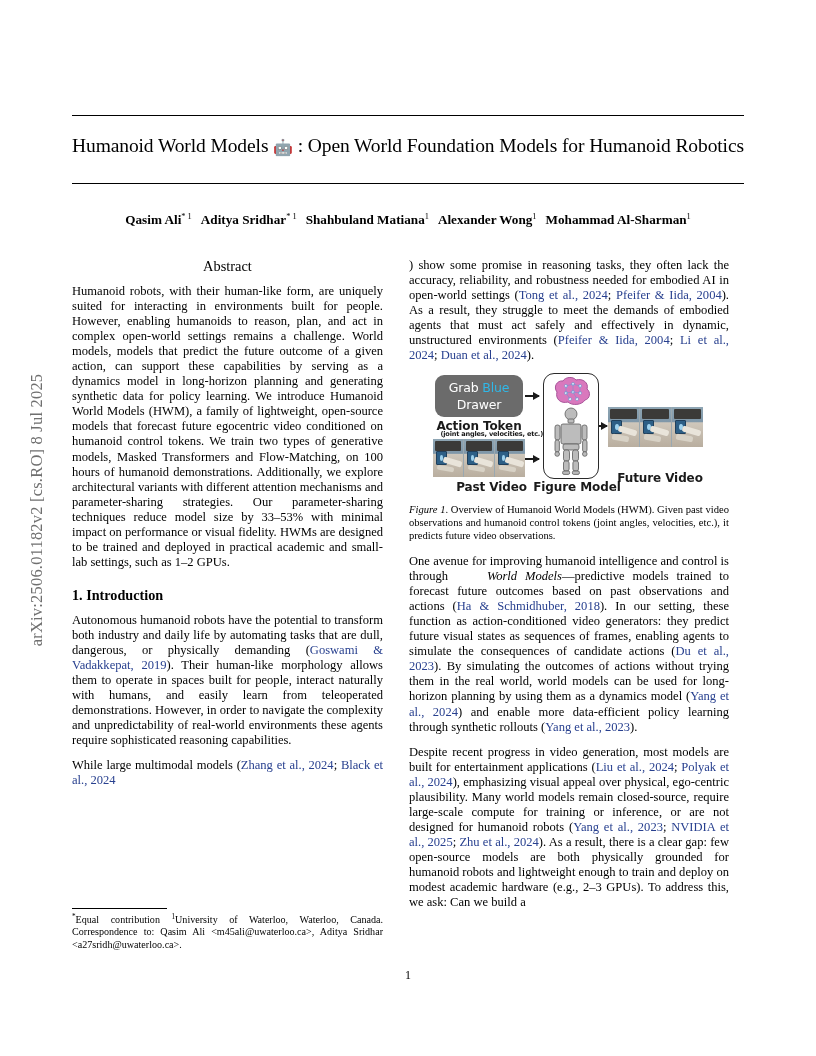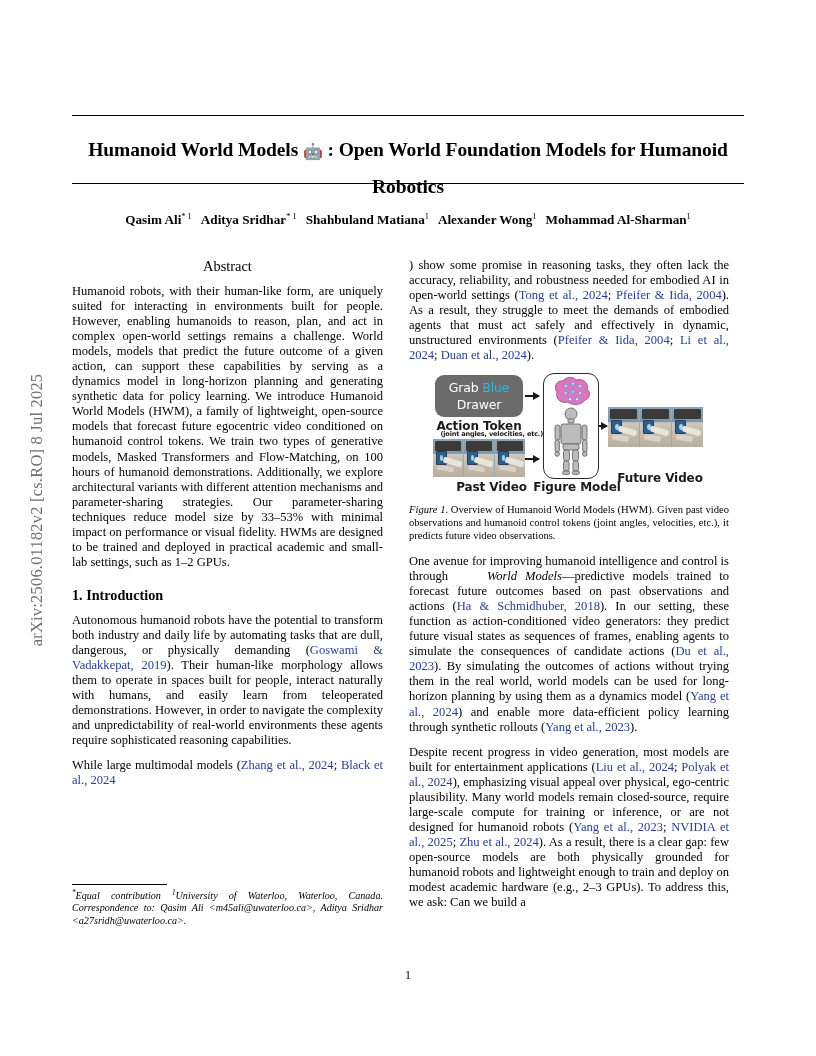--- a/index.html
+++ b/index.html
@@ -56,8 +56,8 @@
     width: 672px;
     text-align: center;
     font-size: 19.5px;
-    font-weight: bold;
-    line-height: 35px;
+    font-weight: normal;
+    line-height: 27px;
     letter-spacing: -0.1px;
   }
   #robot-emoji {

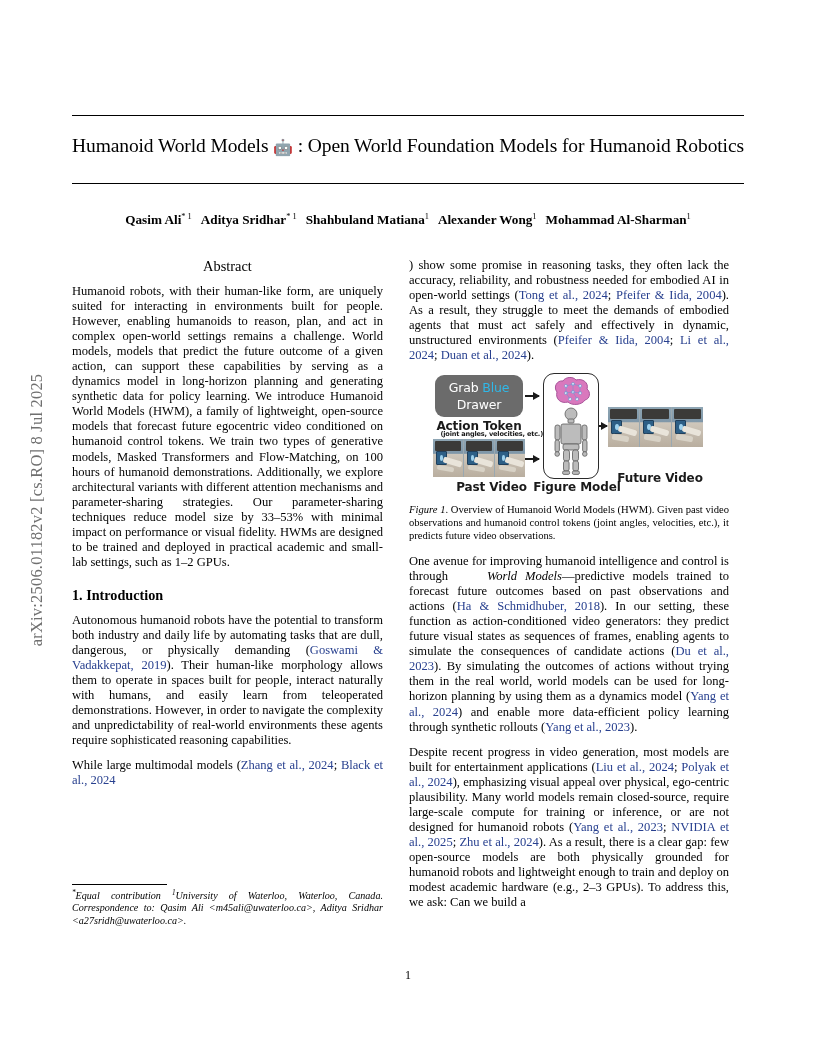--- a/index.html
+++ b/index.html
@@ -129,9 +129,8 @@
   #footnote {
     position: absolute;
     left: 0;
-    top: 884px;
+    top: 908px;
     width: 311px;
-    font-style: italic;
   }
   #footnote-rule {
     width: 95px;

